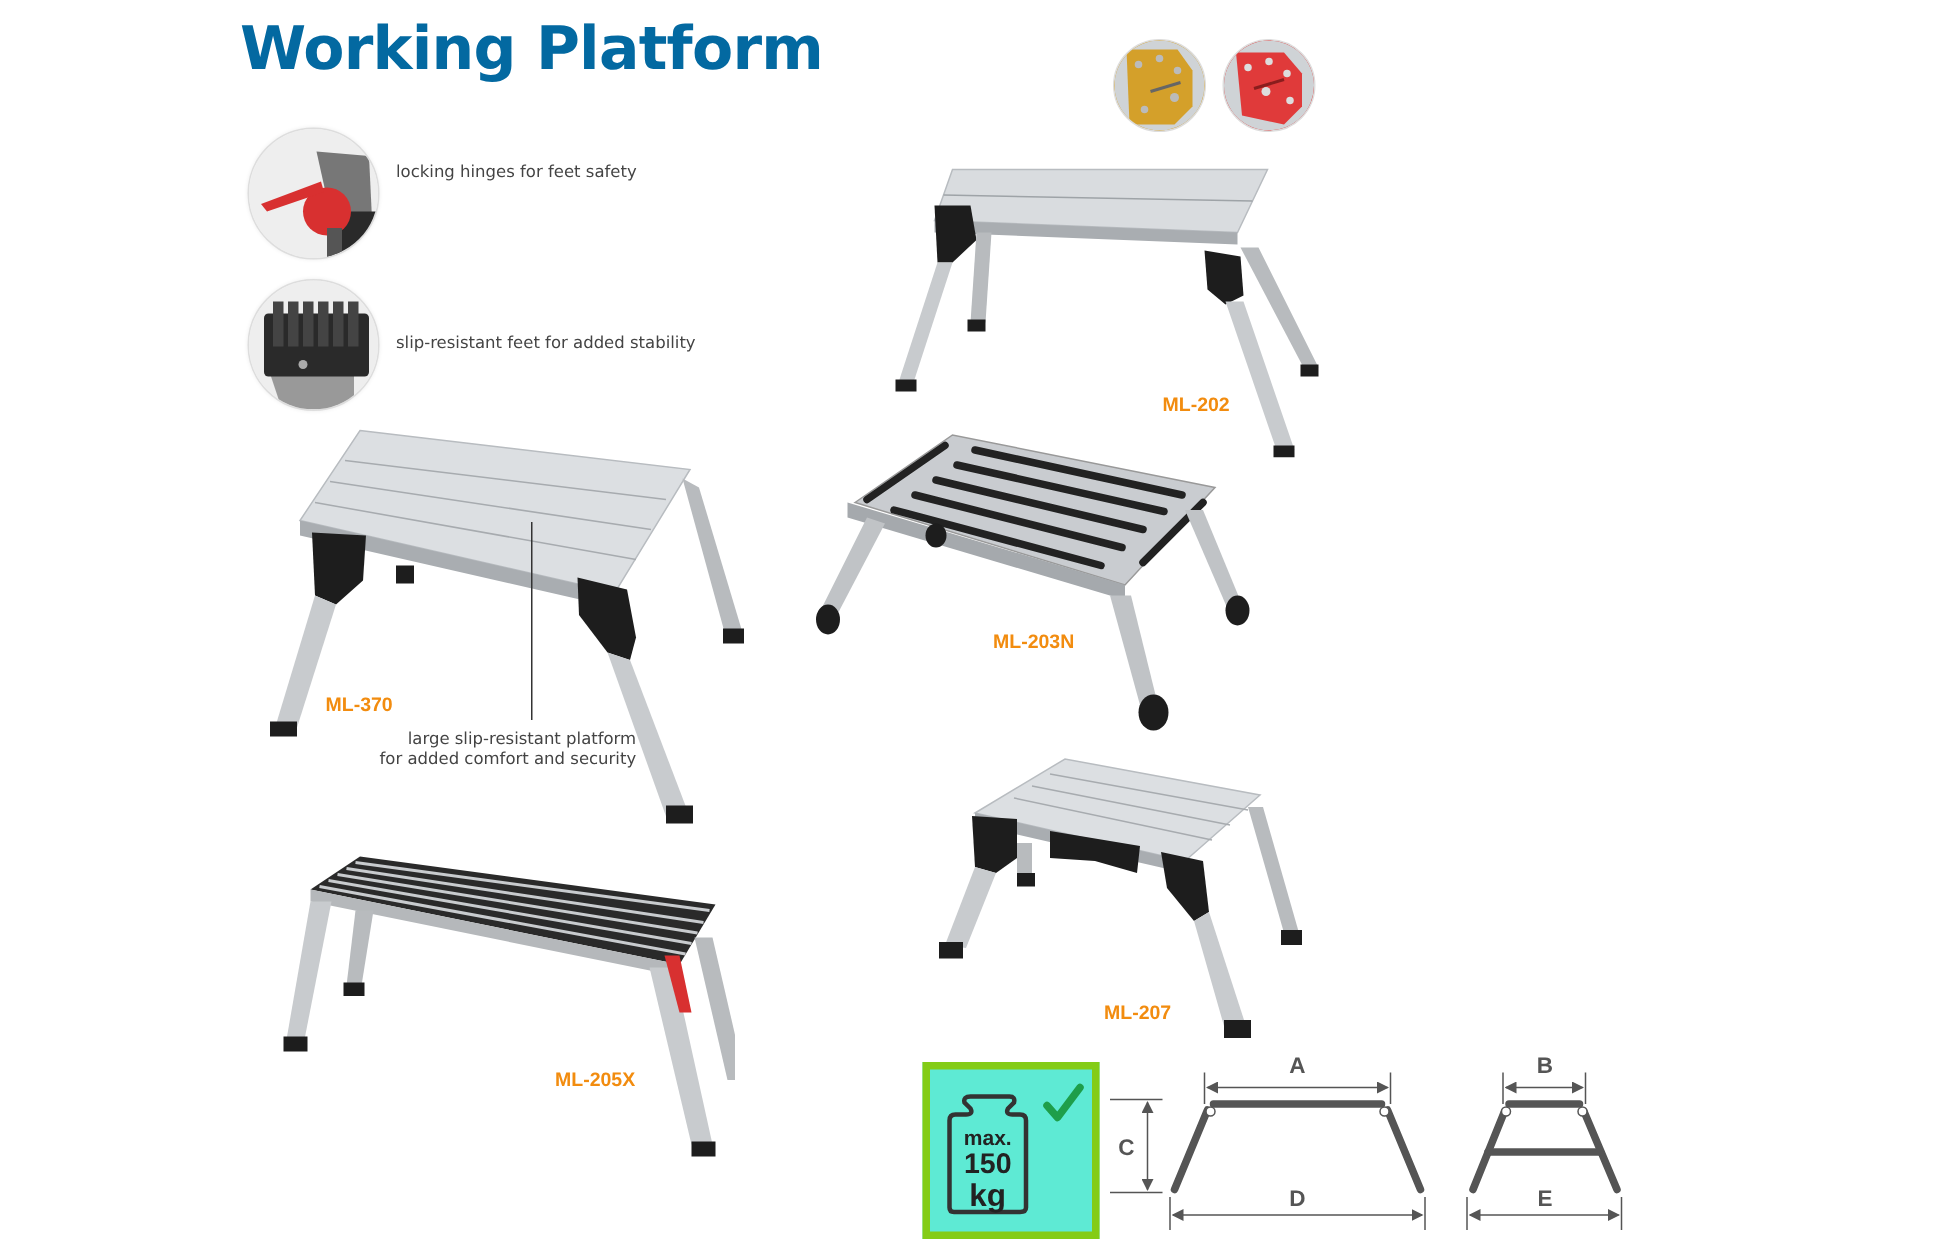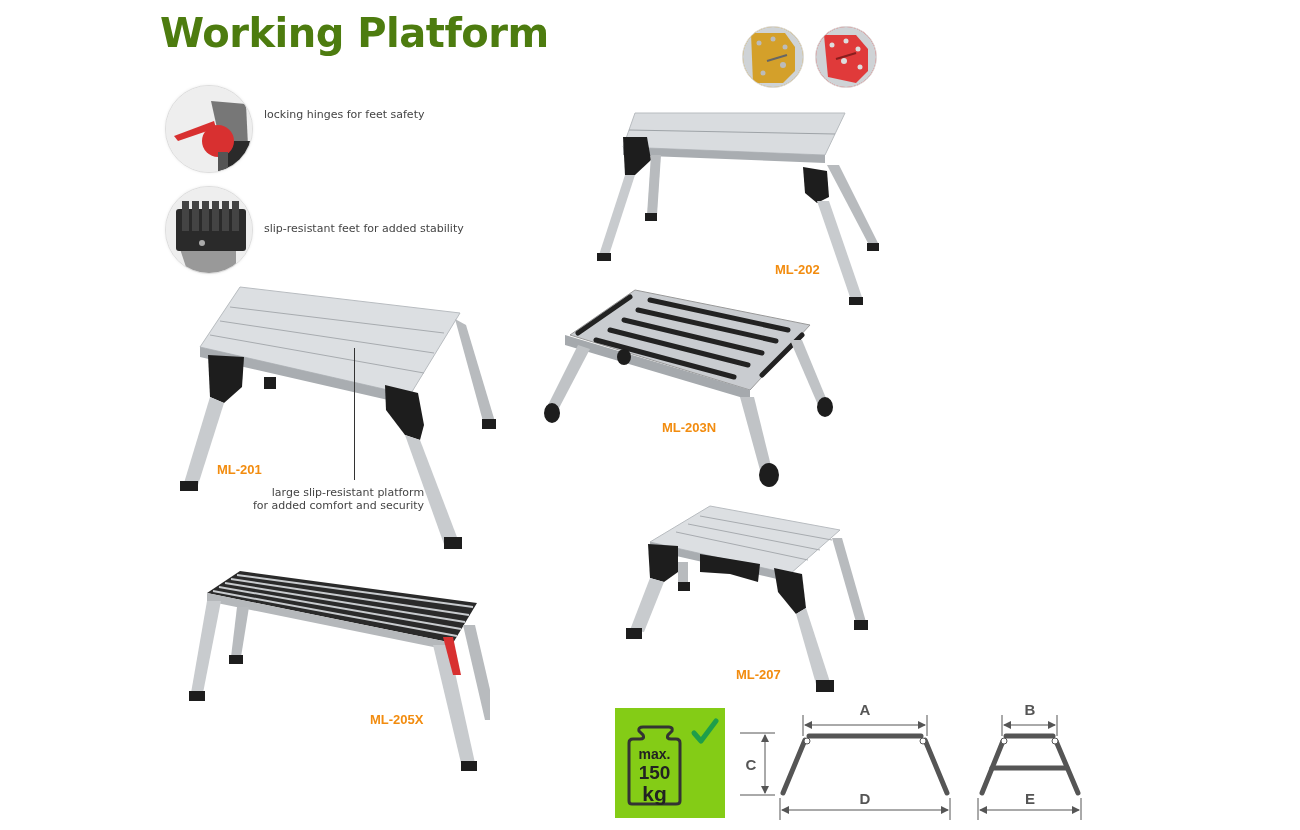--- a/index.html
+++ b/index.html
@@ -5,7 +5,7 @@
   html,body{margin:0;padding:0;background:#fff;}
   body{width:1300px;height:830px;position:relative;overflow:hidden;font-family:"Liberation Sans",sans-serif;}
   .abs{position:absolute;}
-  .title{left:160px;top:10px;font-size:40px;font-weight:bold;color:#4d7c0f;letter-spacing:-0.5px;font-family:"DejaVu Sans",sans-serif;}
+  .title{left:160px;top:10px;font-size:40px;font-weight:bold;color:#0369a1;letter-spacing:-0.5px;font-family:"DejaVu Sans",sans-serif;}
   .feature-circle{width:86px;height:86px;border-radius:50%;border:1px solid #ddd;box-shadow:0 0 3px rgba(0,0,0,0.08);background:#f3f3f3;overflow:hidden;}
   .feature-text{font-size:11px;color:#444;font-family:"DejaVu Sans",sans-serif;}
   .model-label{font-size:13px;font-weight:bold;color:#f28c0f;font-family:Liberation Sans, sans-serif;}

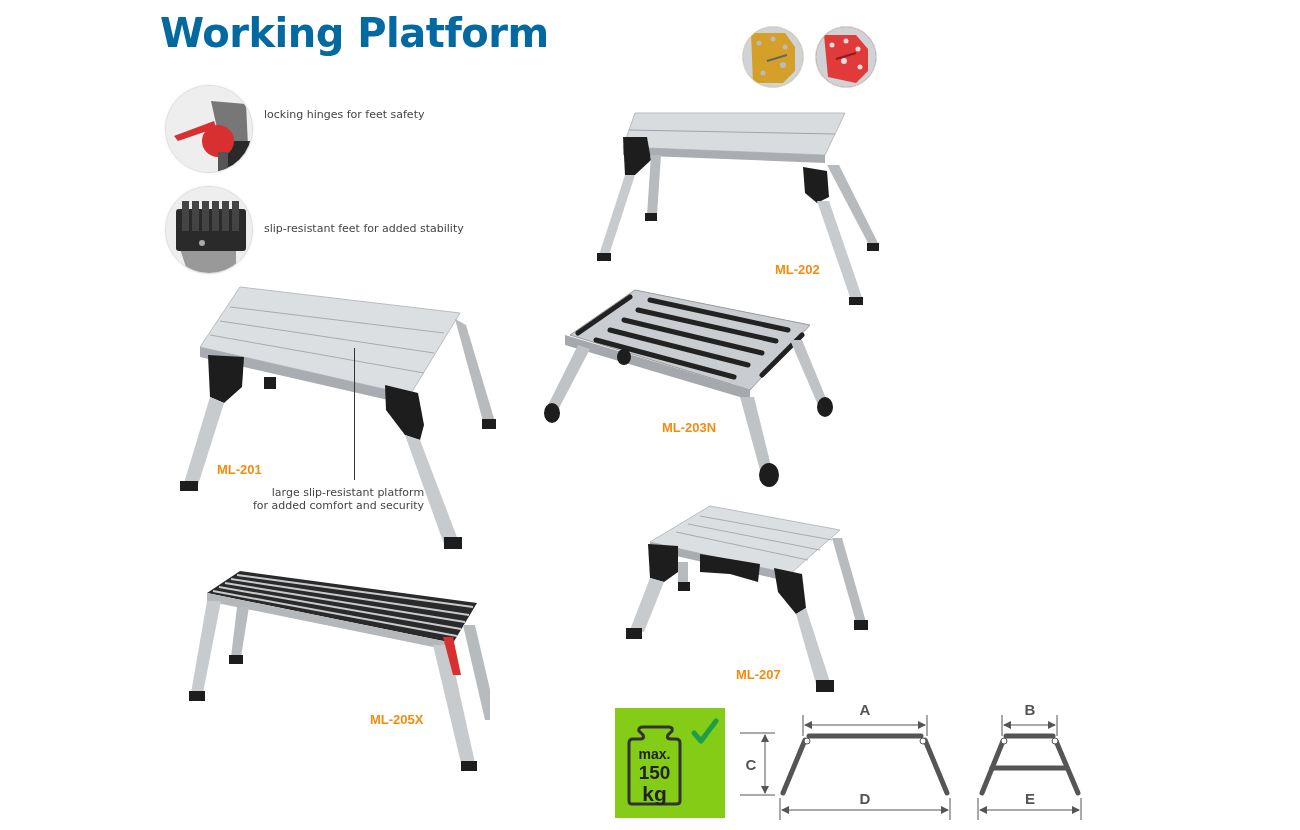--- a/index.html
+++ b/index.html
@@ -117,7 +117,7 @@
   </svg>
 </div>
 <div class="abs" style="left:354px;top:348px;width:1px;height:132px;background:#333;"></div>
-<div class="abs model-label" style="left:217px;top:462px;">ML-201</div>
+<div class="abs model-label" style="left:217px;top:462px;">ML-370</div>
 <div class="abs callout" style="left:253px;top:486px;text-align:right;">
   <div>large slip-resistant platform</div>
   <div>for added comfort and security</div>

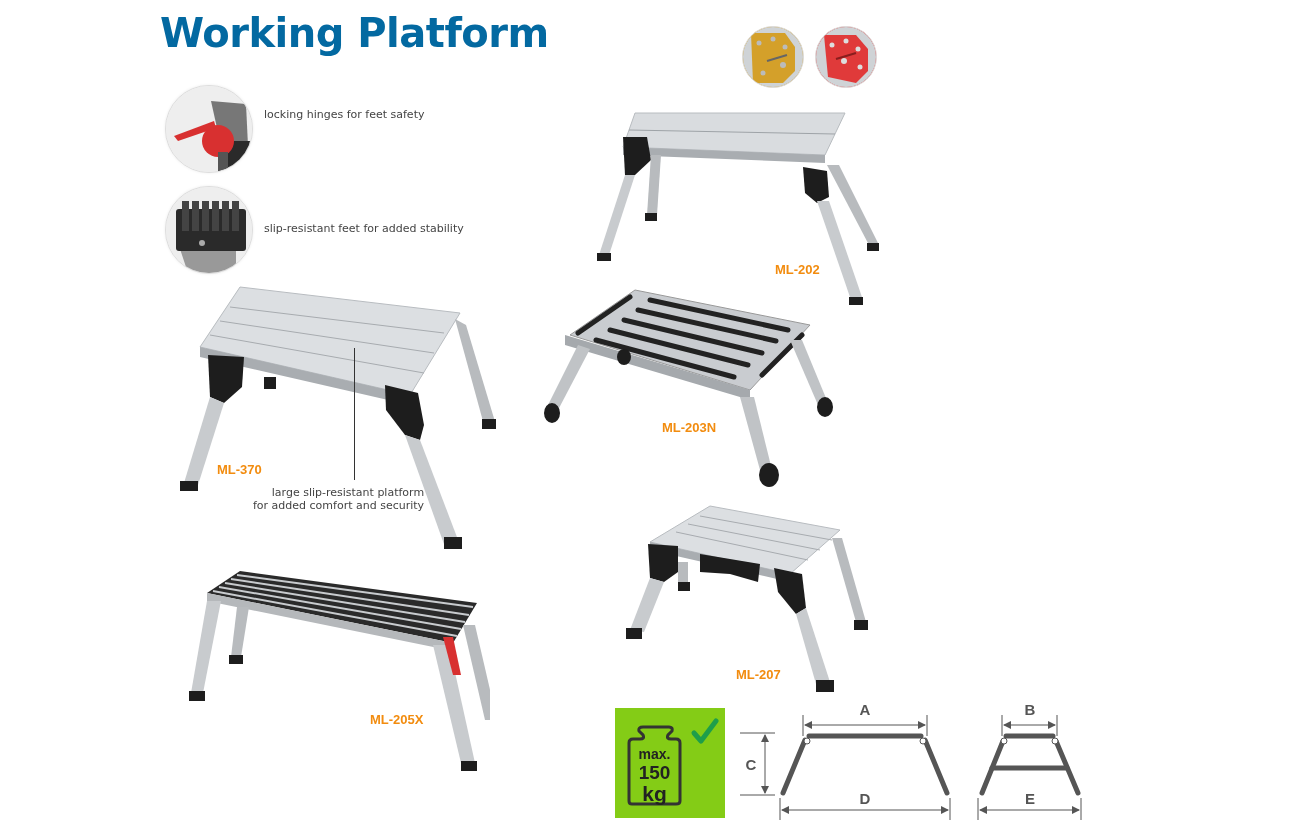--- a/index.html
+++ b/index.html
@@ -11,7 +11,7 @@
   .model-label{font-size:13px;font-weight:bold;color:#f28c0f;font-family:Liberation Sans, sans-serif;}
   .callout{font-size:11px;color:#444;line-height:13px;font-family:"DejaVu Sans",sans-serif;}
   .hinge{width:60px;height:60px;border-radius:50%;overflow:hidden;border:1px solid #ddd;}
-  .weight-box{left:615px;top:708px;width:108px;height:108px;border:1px solid #84cc16;background:#84cc16;}
+  .weight-box{left:615px;top:708px;width:108px;height:108px;border:5px solid #84cc16;background:#5eead4;}
   svg{display:block;}
   .dimlbl{font-family:"Liberation Sans",sans-serif;font-weight:bold;font-size:15px;fill:#555;}
 </style>

